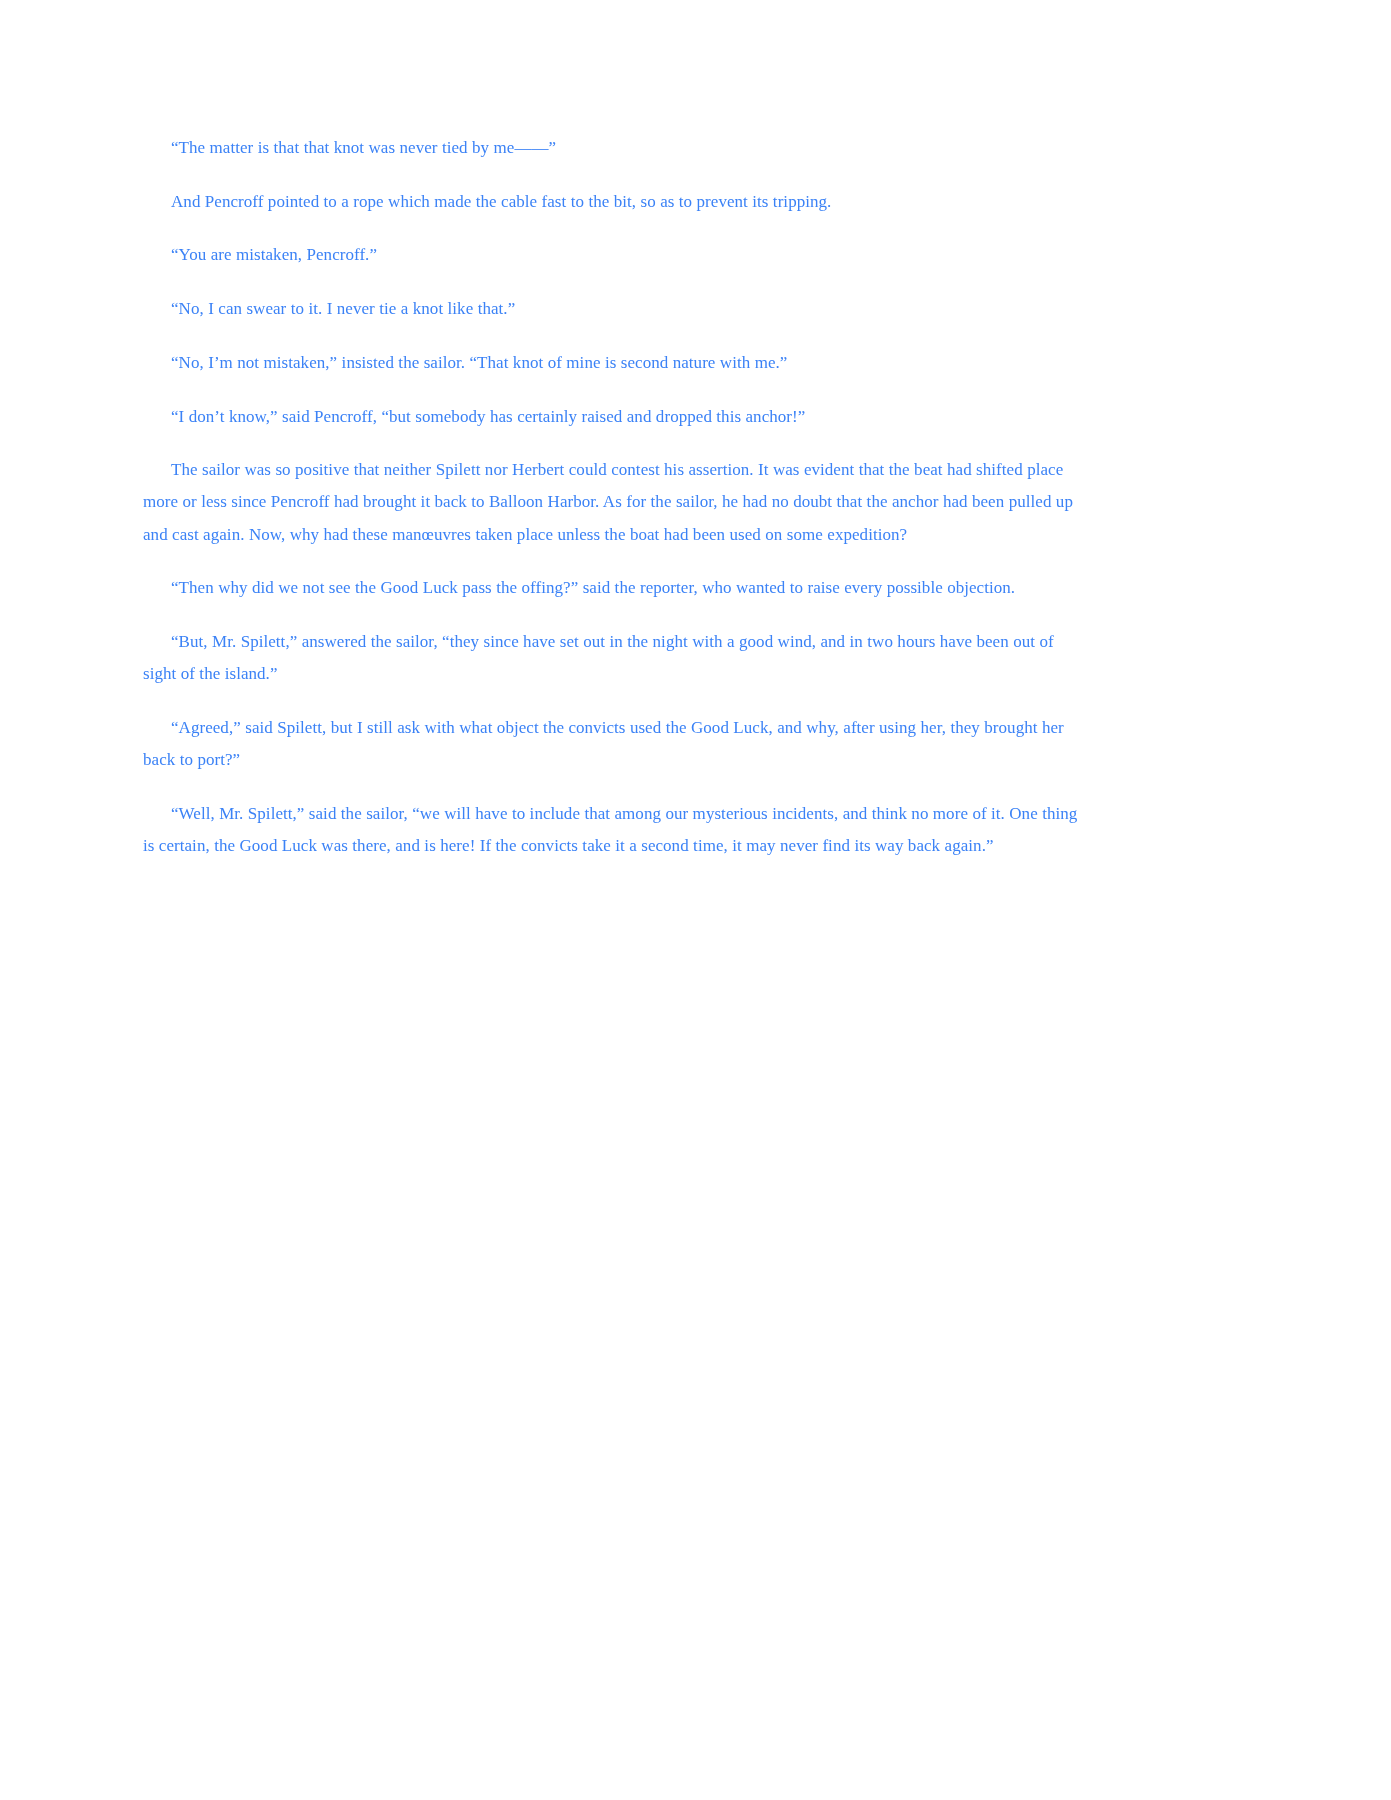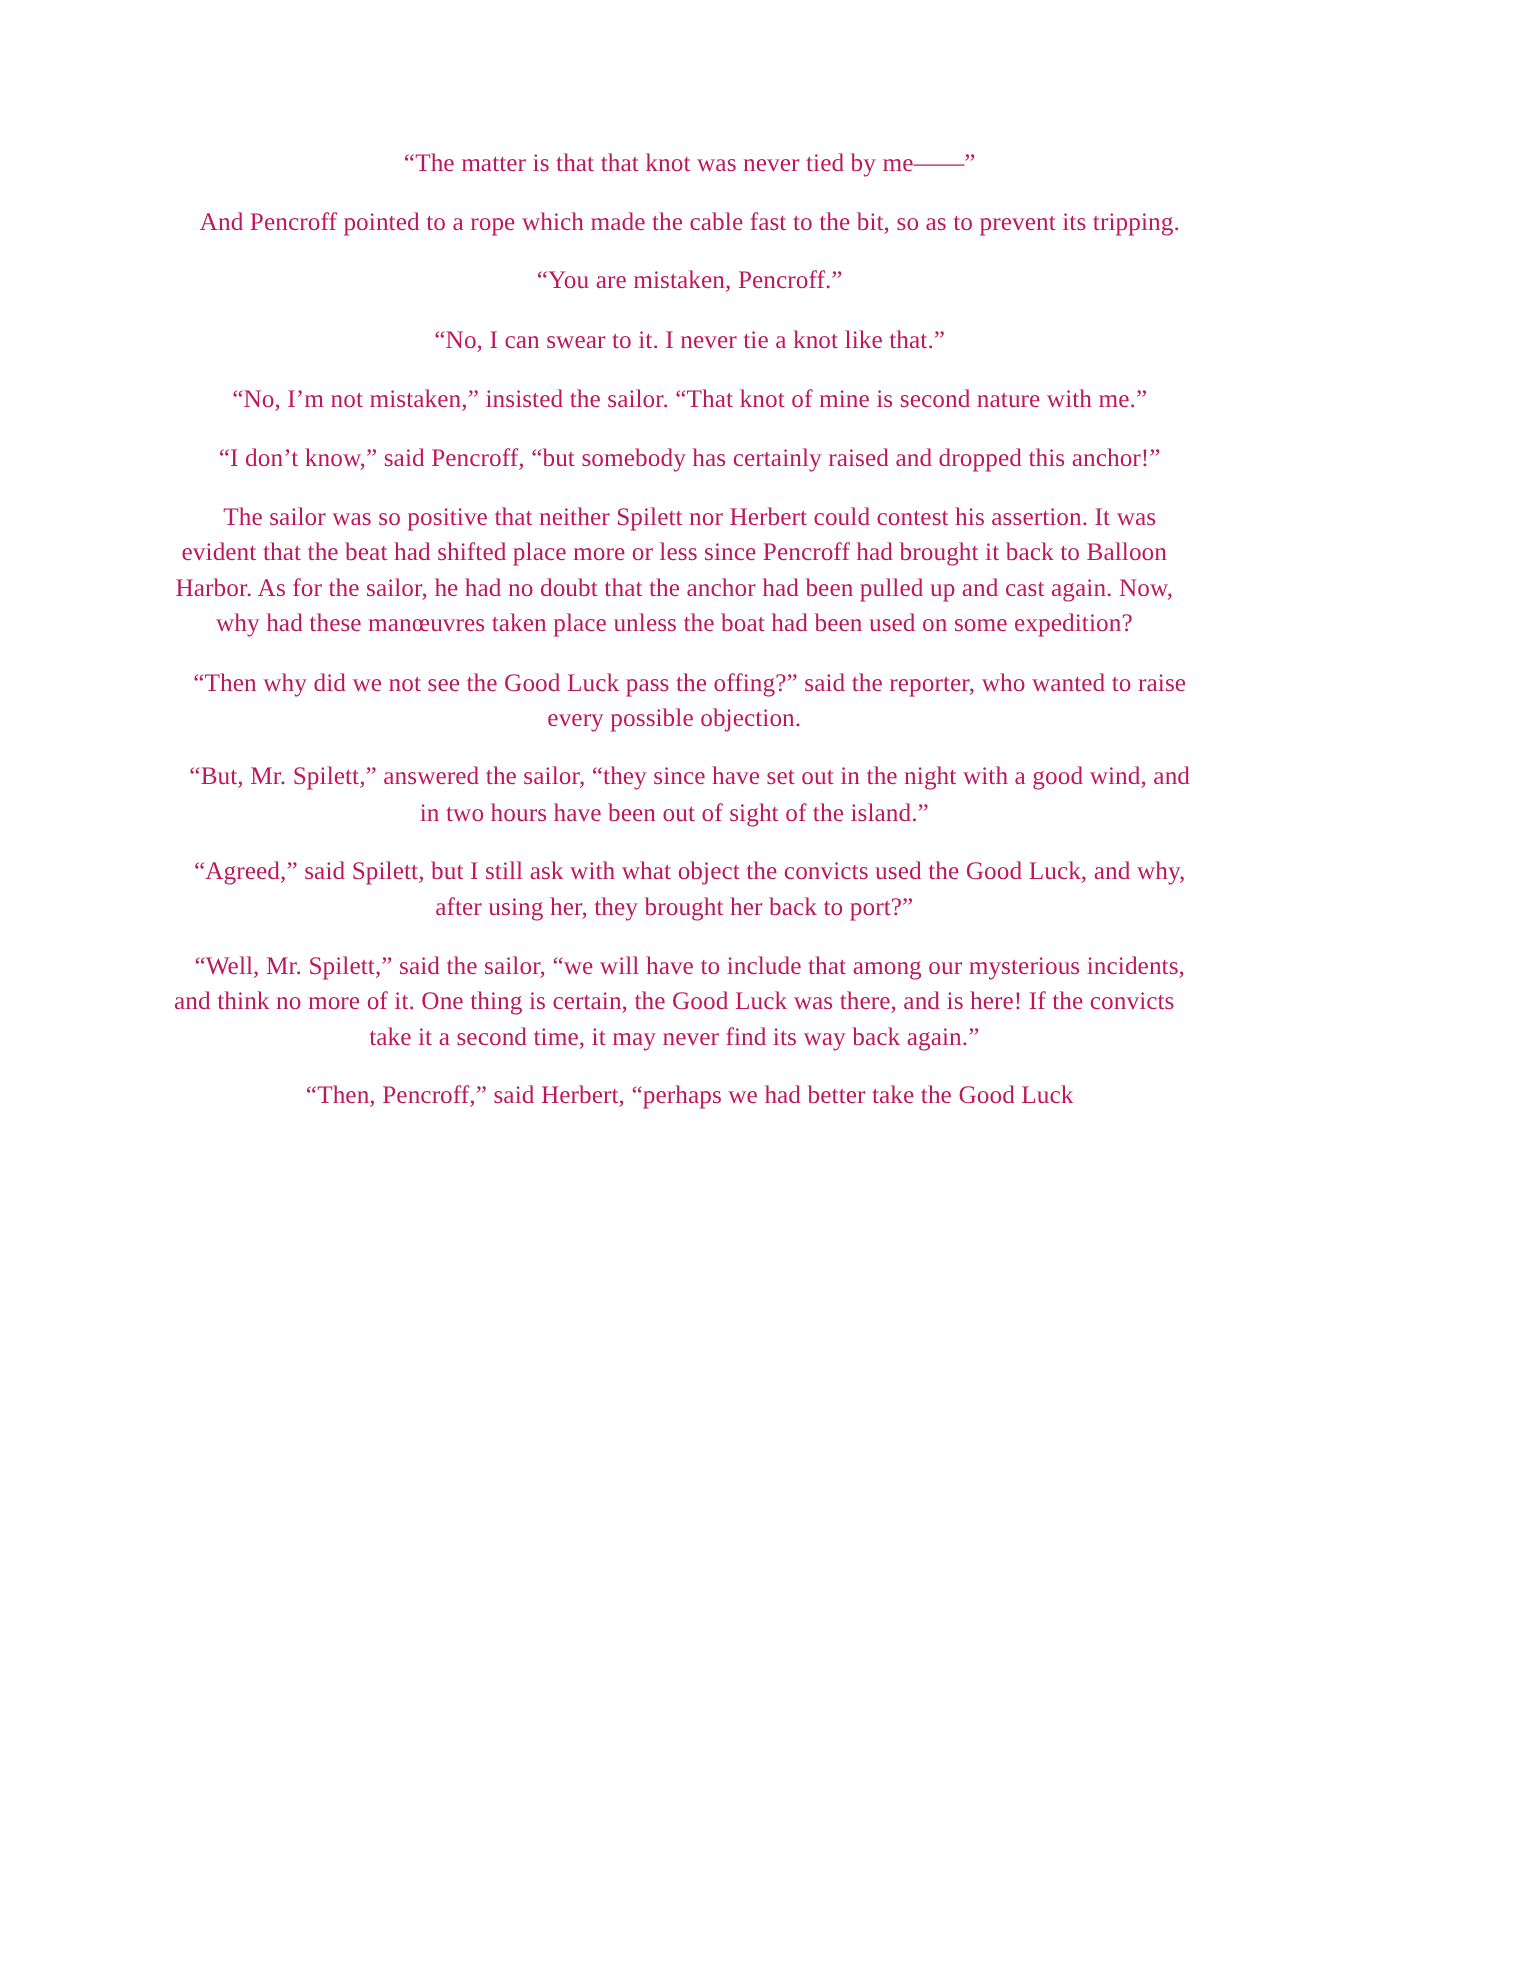--- a/index.html
+++ b/index.html
@@ -33,10 +33,10 @@
     margin: 0 0 21.5px 0;
     padding: 0;
     text-indent: 28px;
-    font-size: 23px;
+    font-size: 17px;
     line-height: 32.2px;
-    text-align: center;
-    color: #be185d;
+    text-align: left;
+    color: #3b82f6;
     font-family: "Liberation Serif", "DejaVu Serif", serif;
     word-spacing: 0.1px;
     letter-spacing: 0.05px;

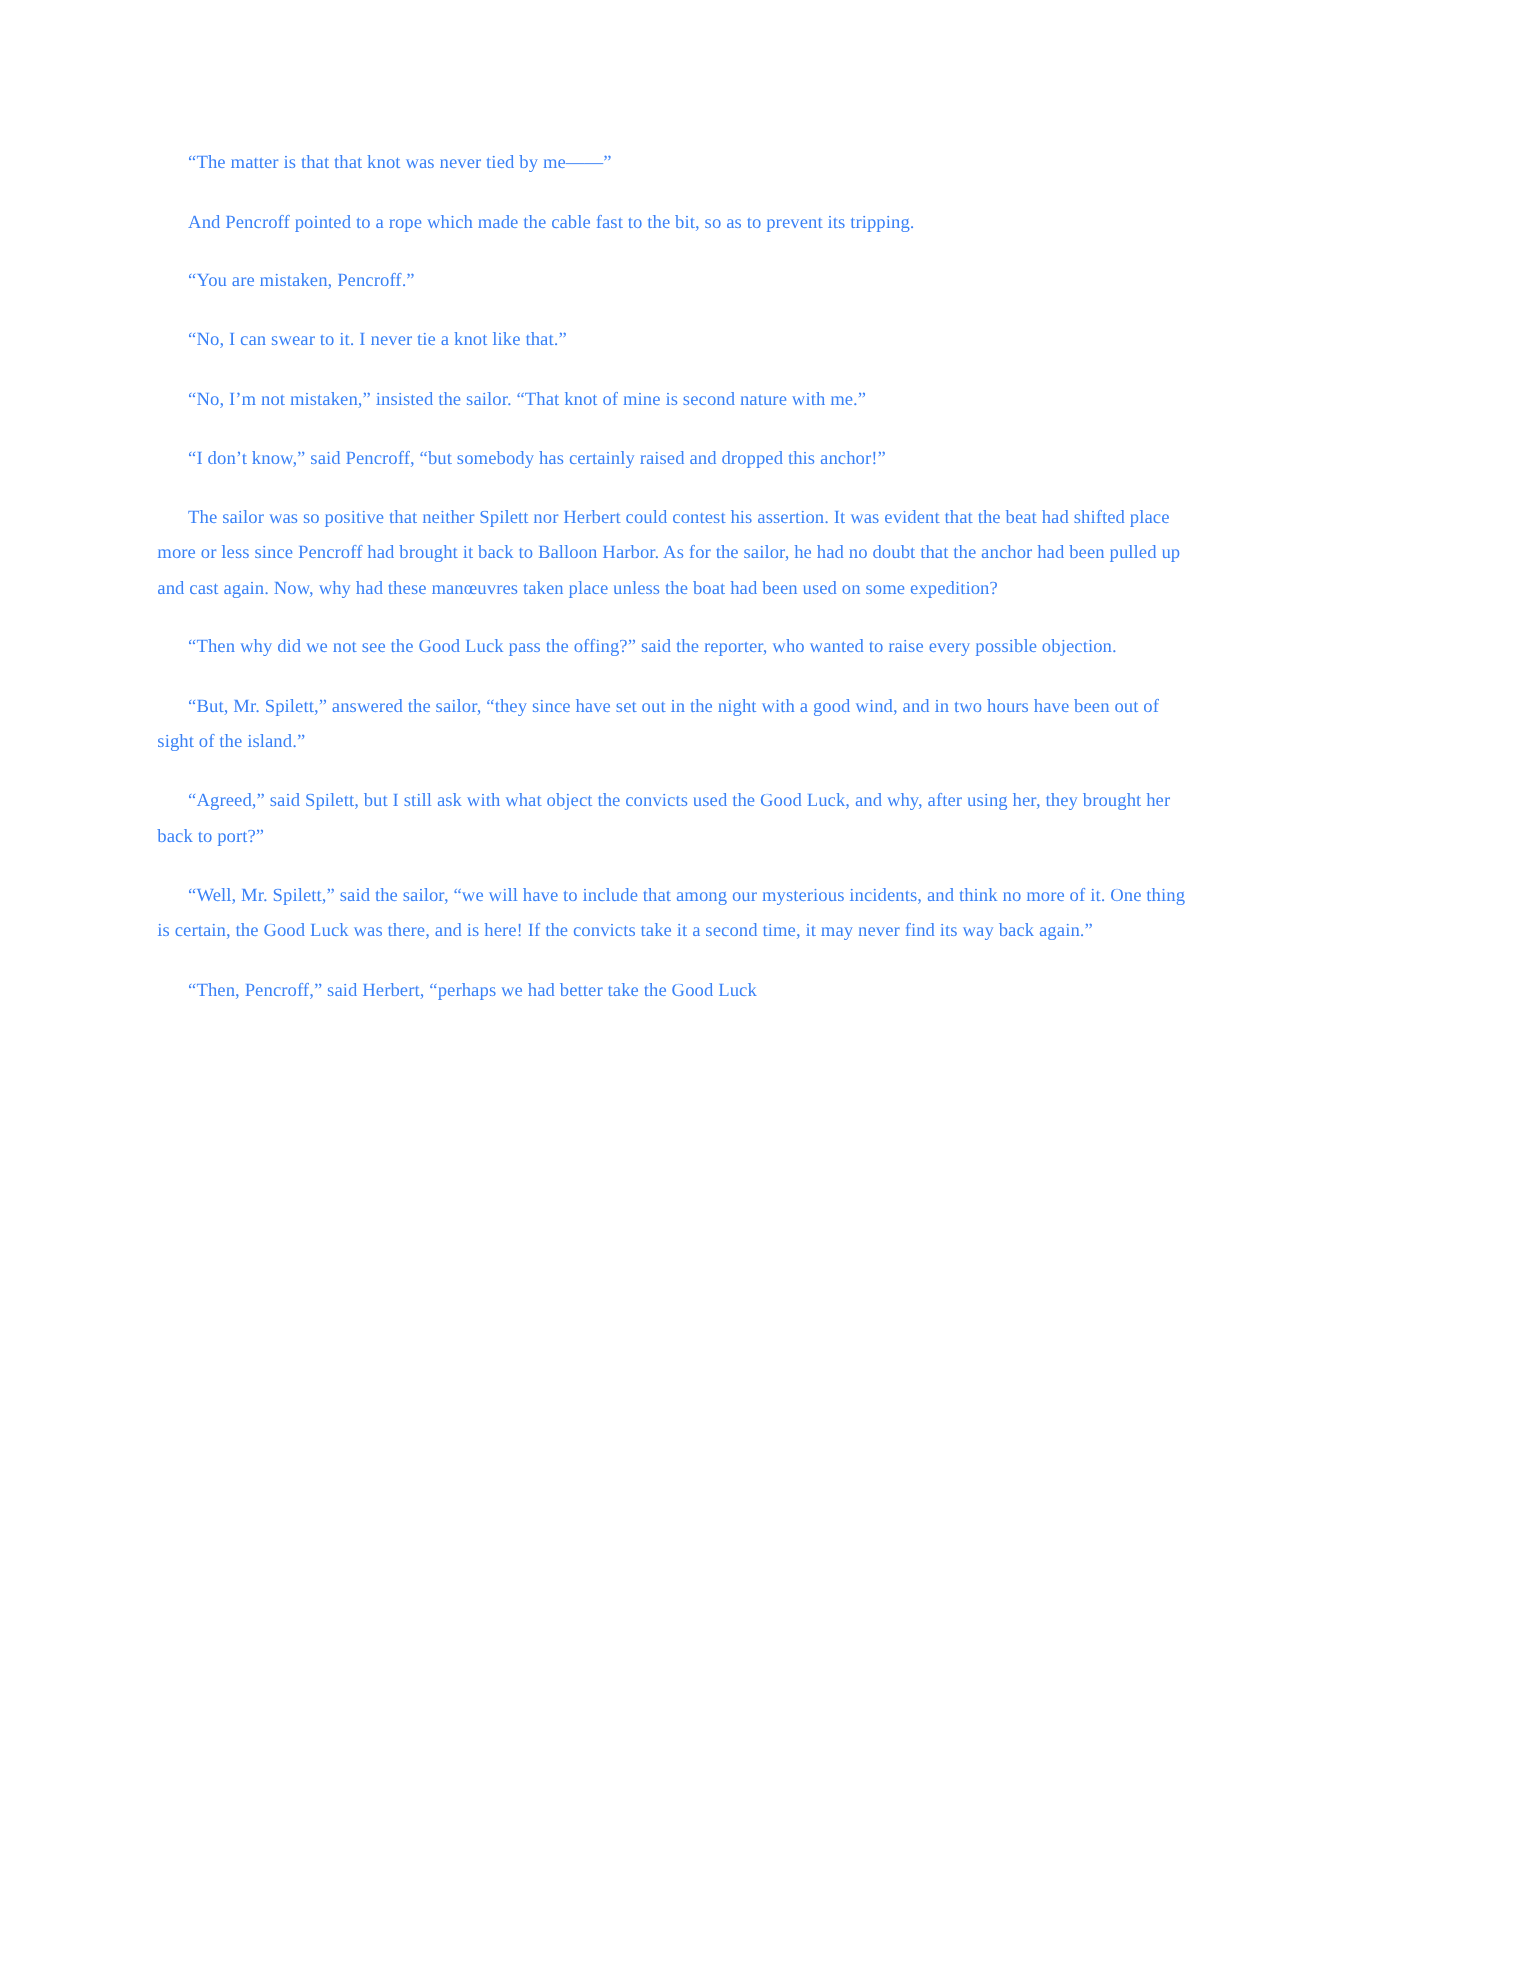--- a/index.html
+++ b/index.html
@@ -64,7 +64,6 @@
     <p class="para">“But, Mr. Spilett,” answered the sailor, “they since have set out in the night with a good wind, and in two hours have been out of sight of the island.”</p>
     <p class="para">“Agreed,” said Spilett, but I still ask with what object the convicts used the Good Luck, and why, after using her, they brought her back to port?”</p>
     <p class="para">“Well, Mr. Spilett,” said the sailor, “we will have to include that among our mysterious incidents, and think no more of it. One thing is certain, the Good Luck was there, and is here! If the convicts take it a second time, it may never find its way back again.”</p>
-    <p class="para last">“Then, Pencroff,” said Herbert, “perhaps we had better take the Good Luck</p>
 
   </div>
 </div>

